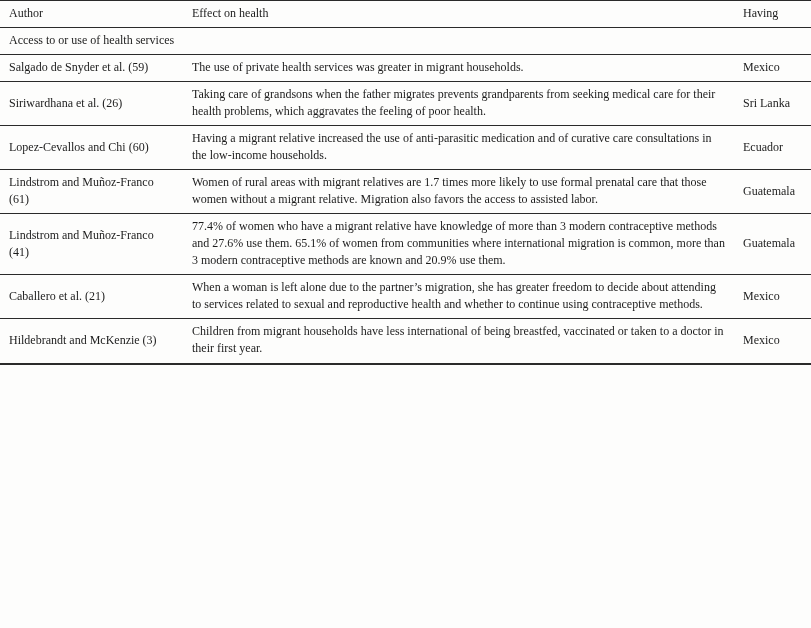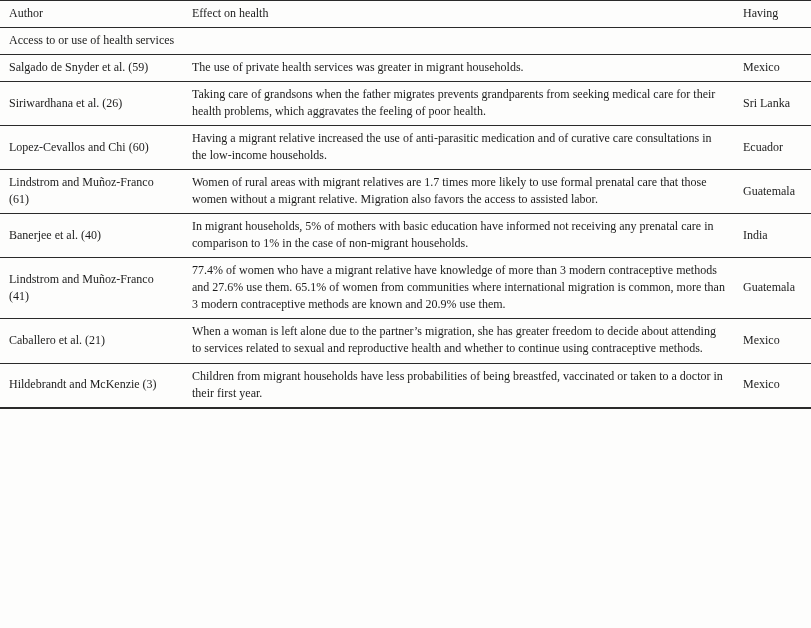--- a/index.html
+++ b/index.html
@@ -87,11 +87,6 @@
       <td class="cell-country">Guatemala</td>
     </tr>
     <tr class="table-row">
-      <td class="cell-author">Banerjee et al. (40)</td>
-      <td class="cell-effect">In migrant households, 5% of mothers with basic education have informed not receiving any prenatal care in comparison to 1% in the case of non-migrant households.</td>
-      <td class="cell-country">India</td>
-    </tr>
-    <tr class="table-row">
       <td class="cell-author">Lindstrom and Muñoz-Franco (41)</td>
       <td class="cell-effect">77.4% of women who have a migrant relative have knowledge of more than 3 modern contraceptive methods and 27.6% use them. 65.1% of women from communities where international migration is common, more than 3 modern contraceptive methods are known and 20.9% use them.</td>
       <td class="cell-country">Guatemala</td>

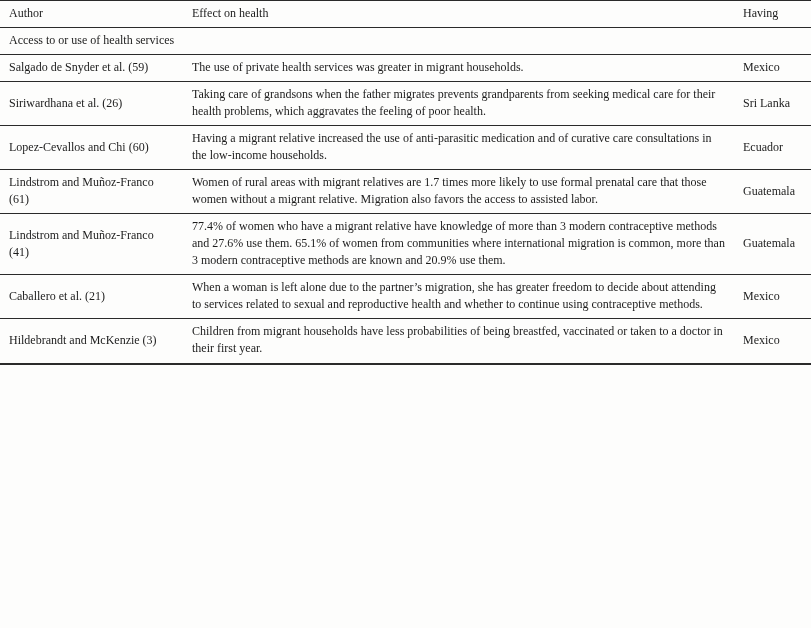--- a/index.html
+++ b/index.html
@@ -98,7 +98,7 @@
     </tr>
     <tr class="table-row">
       <td class="cell-author">Hildebrandt and McKenzie (3)</td>
-      <td class="cell-effect">Children from migrant households have less probabilities of being breastfed, vaccinated or taken to a doctor in their first year.</td>
+      <td class="cell-effect">Children from migrant households have less international of being breastfed, vaccinated or taken to a doctor in their first year.</td>
       <td class="cell-country">Mexico</td>
     </tr>
   </tbody>

